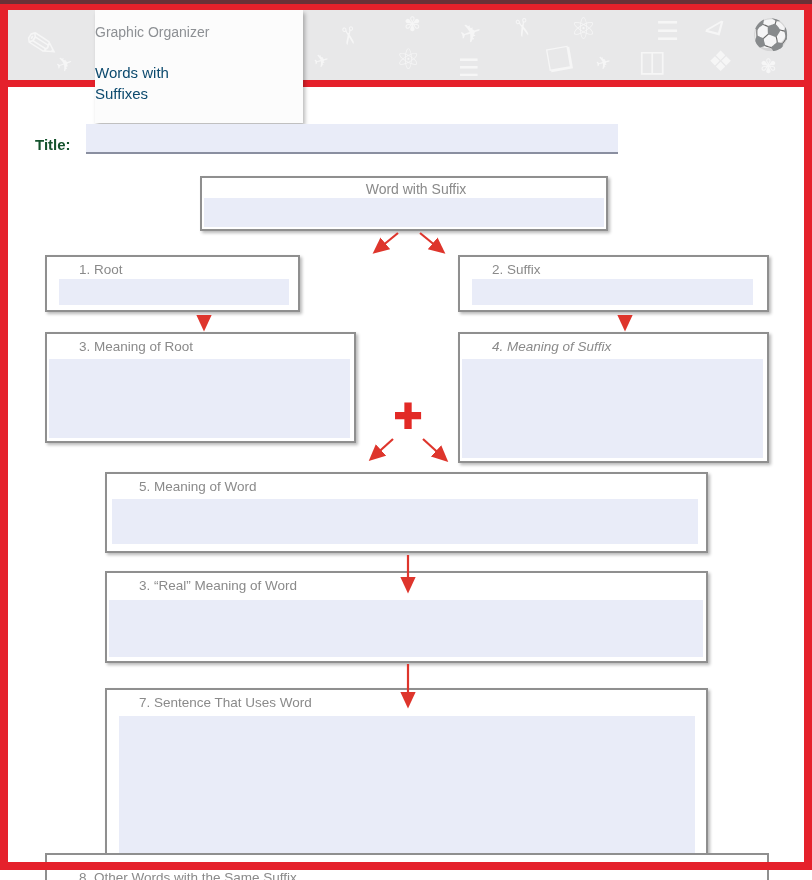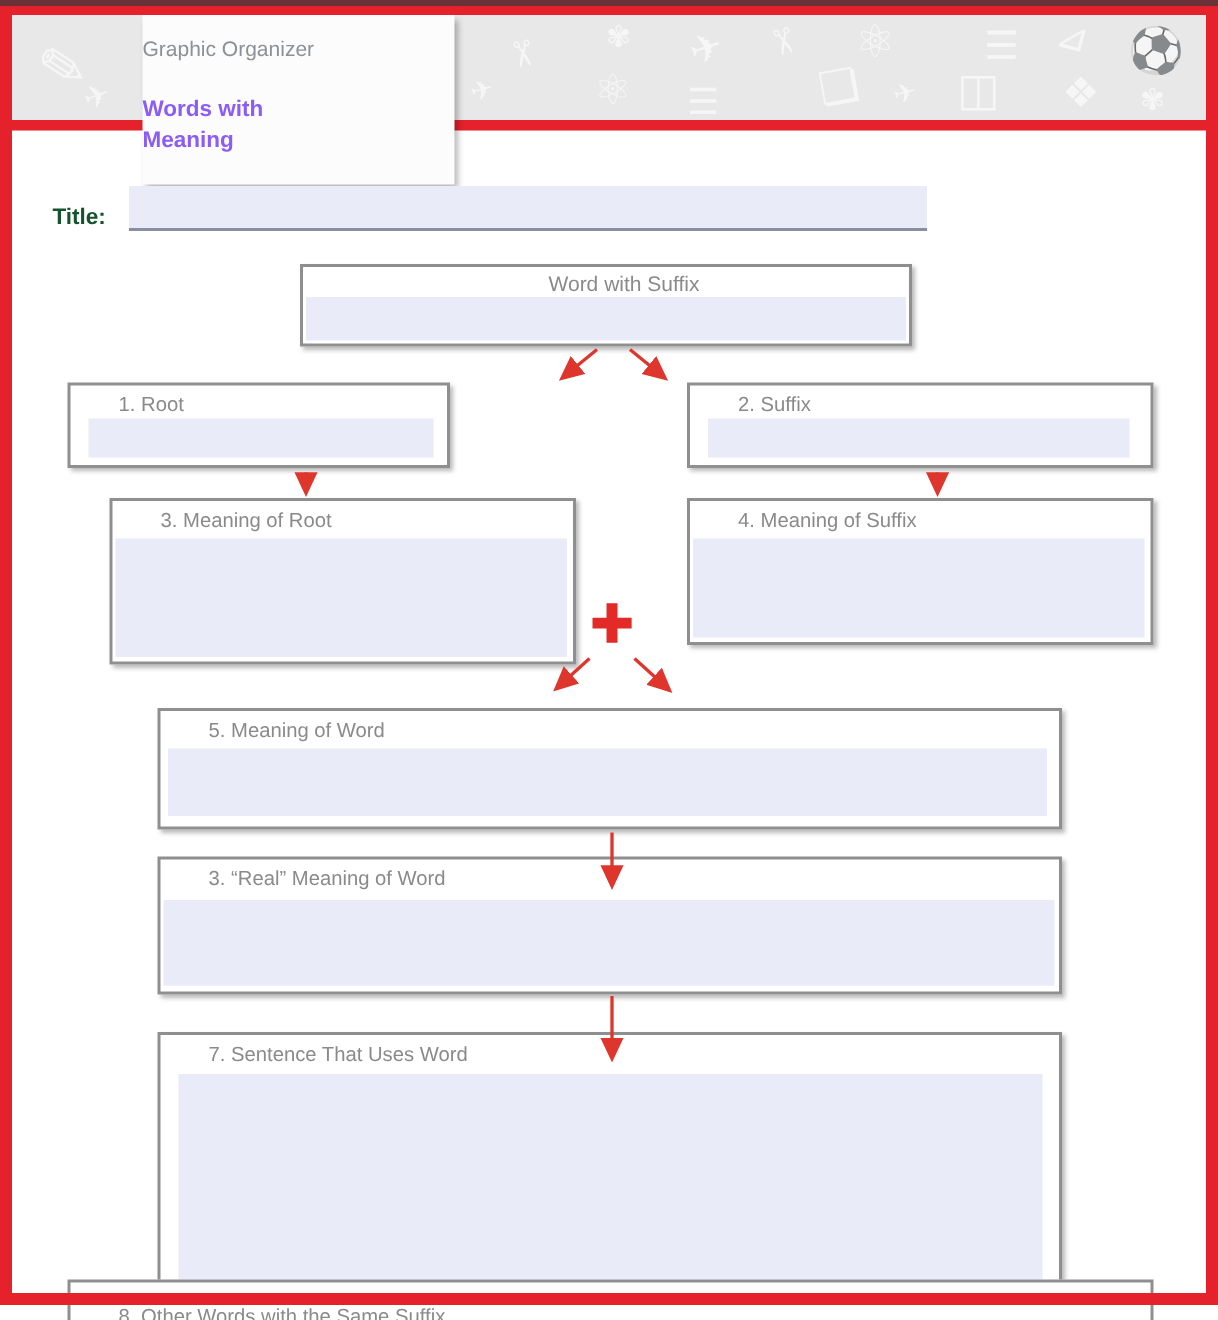--- a/index.html
+++ b/index.html
@@ -21,7 +21,7 @@
   .card{position:absolute;left:95px;top:10px;width:208px;height:113px;background:#fcfcfc;
         box-shadow:2px 3px 4px rgba(0,0,0,0.28);z-index:3;}
   .card-title{display:block;margin-top:14px;font-size:14px;color:#8d9094;}
-  .card-subtitle{display:block;margin-top:22px;font-size:15px;font-weight:bold;color:#8b5cf6;line-height:21px;}
+  .card-subtitle{display:block;margin-top:22px;font-size:15px;font-weight:normal;color:#0c4a6e;line-height:21px;}
   
   .title-label{position:absolute;left:35px;top:136px;font-size:15px;font-weight:bold;color:#14532d;z-index:4;}
   .title-fill{position:absolute;left:86px;top:124px;width:532px;height:28px;background:#e9ecf8;

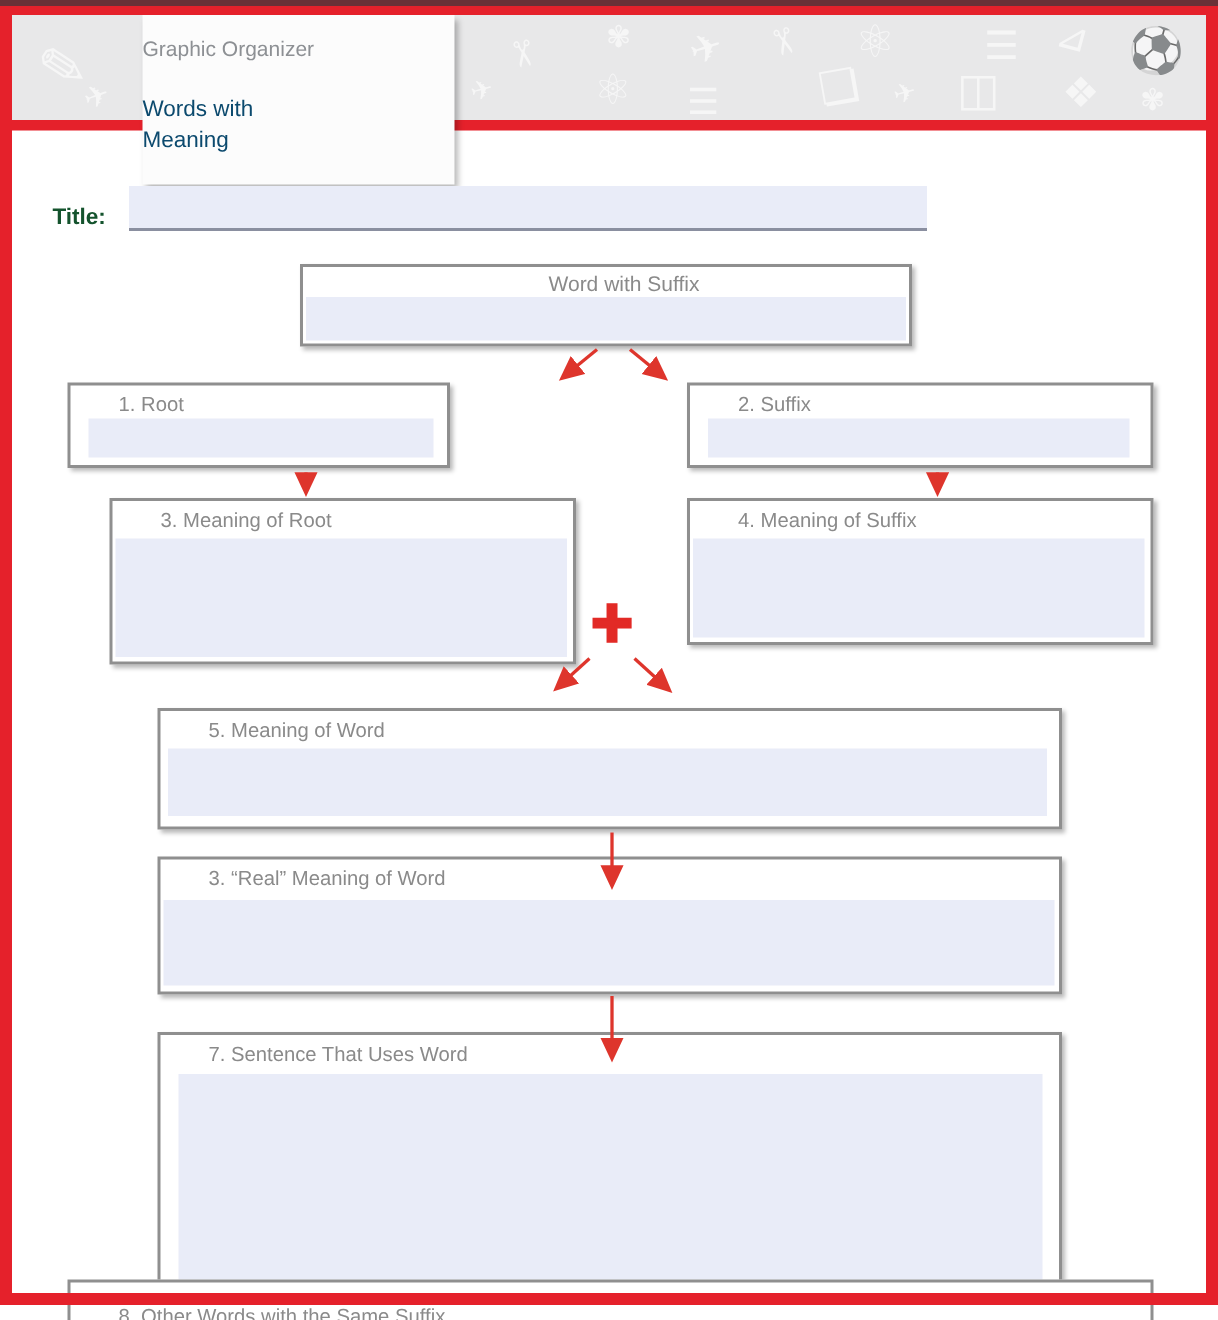--- a/index.html
+++ b/index.html
@@ -95,7 +95,7 @@
     <span class="card-title">Graphic Organizer</span>
     <span class="card-subtitle">
       <span>Words with</span><br>
-      <span>Meaning</span>
+      <span>Suffixes</span>
     </span>
   </div>
 

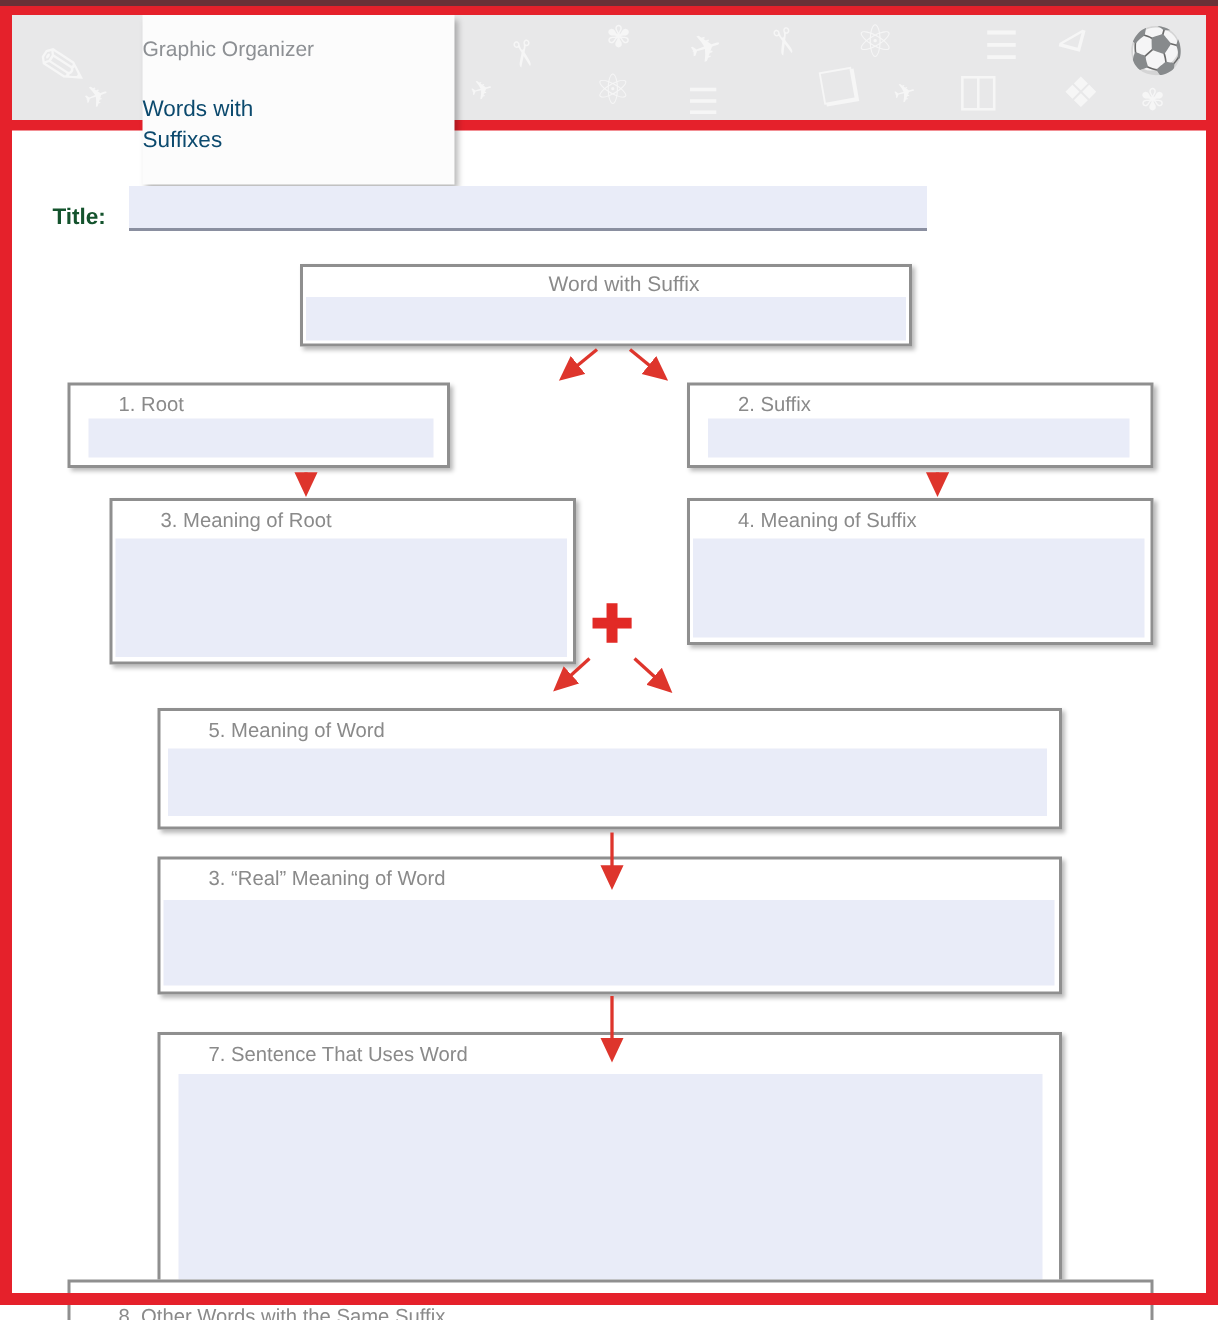--- a/index.html
+++ b/index.html
@@ -40,7 +40,7 @@
   .b1 .gofill{left:12px;top:22px;right:9px;bottom:5px;}
   .b2{left:458px;top:255px;width:311px;height:57px;}
   .b2 .gofill{left:12px;top:22px;right:14px;bottom:5px;}
-  .b3{left:45px;top:332px;width:311px;height:111px;margin-left:28px;}
+  .b3{left:45px;top:332px;width:311px;height:111px;}
   .b3 .gofill{left:2px;top:25px;right:4px;bottom:3px;}
   .b4{left:458px;top:332px;width:311px;height:98px;}
   .b4 .gofill{left:2px;top:25px;right:4px;bottom:3px;}

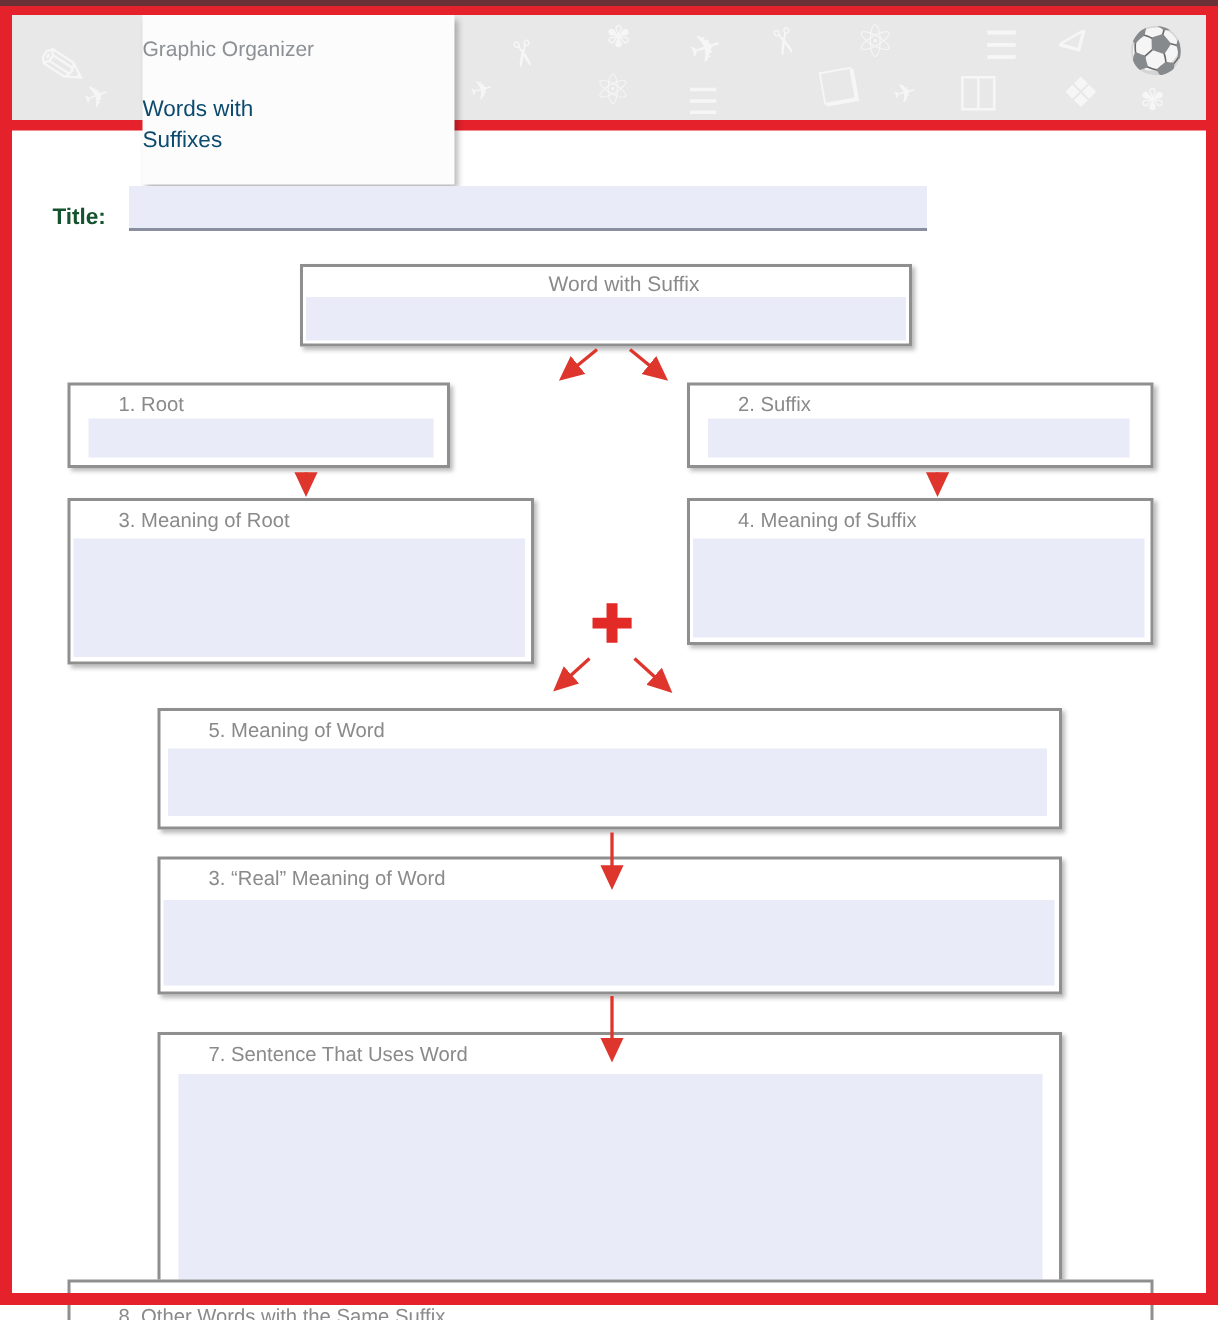--- a/index.html
+++ b/index.html
@@ -42,7 +42,7 @@
   .b2 .gofill{left:12px;top:22px;right:14px;bottom:5px;}
   .b3{left:45px;top:332px;width:311px;height:111px;}
   .b3 .gofill{left:2px;top:25px;right:4px;bottom:3px;}
-  .b4{left:458px;top:332px;width:311px;height:98px;}
+  .b4{left:458px;top:332px;width:311px;height:131px;font-style:italic;}
   .b4 .gofill{left:2px;top:25px;right:4px;bottom:3px;}
   .b5{left:105px;top:472px;width:603px;height:81px;}
   .b5 .gofill{left:5px;top:25px;right:8px;bottom:7px;}

